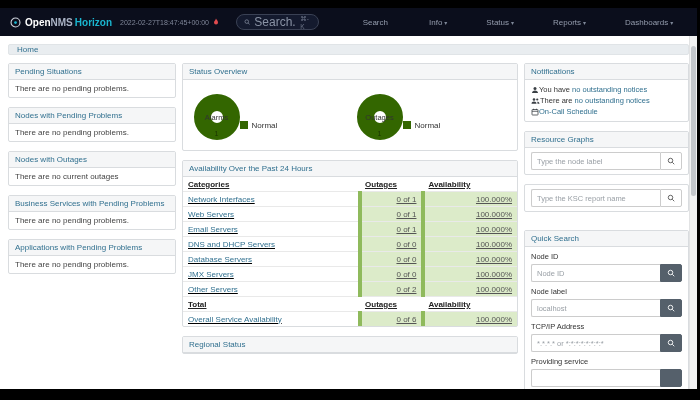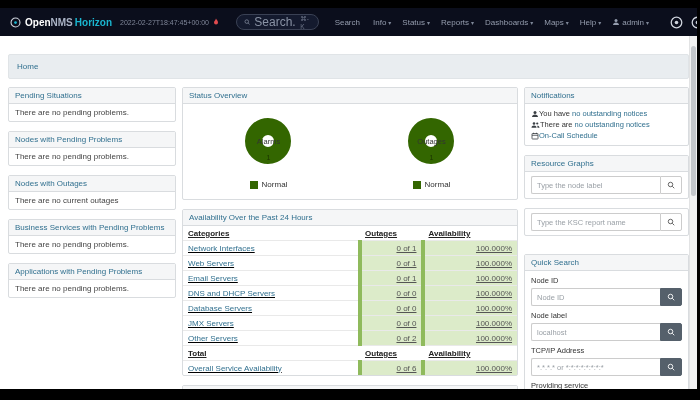--- a/index.html
+++ b/index.html
@@ -40,7 +40,7 @@
   .search-pill input::placeholder { color:#8a93a5; }
   .search-pill .hint { margin-left:auto; font-size:6.5px; color:#6b7386; }
   .nav-menu { display:flex; align-items:center; gap:11px; font-size:8px; white-space:nowrap; }
-  .nav-link { color:#959dae; text-decoration:none; display:flex; align-items:center; gap:2px; cursor:pointer; }
+  .nav-link { color:#959dae; text-decoration:none; display:flex; align-items:center; gap:2px; cursor:pointer;margin-left:28px; }
   .caret { font-size:6px; color:#7e8798; }
   .nav-icons { display:flex; align-items:center; gap:8px; margin-left:10px; }
   .nav-icons svg { display:block; }

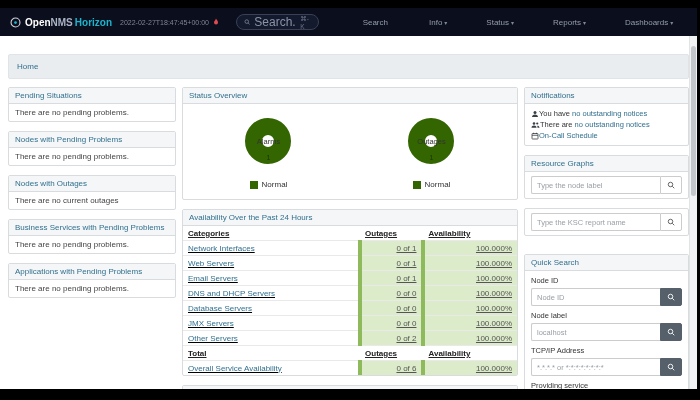--- a/index.html
+++ b/index.html
@@ -47,8 +47,8 @@
 
   
   .breadcrumb-bar {
-    margin:18px 8px 8px 8px; background:#e9edf0; border:1px solid #e0e4e7;
-    border-radius:2px; padding:7px 8px; font-size:8px;
+    margin:8px 8px 8px 8px; background:#e9edf0; border:1px solid #e0e4e7;
+    border-radius:2px; padding:0 8px; font-size:8px;
   }
   .breadcrumb-bar a { color:var(--link_blue,#31708f); text-decoration:none; }
 

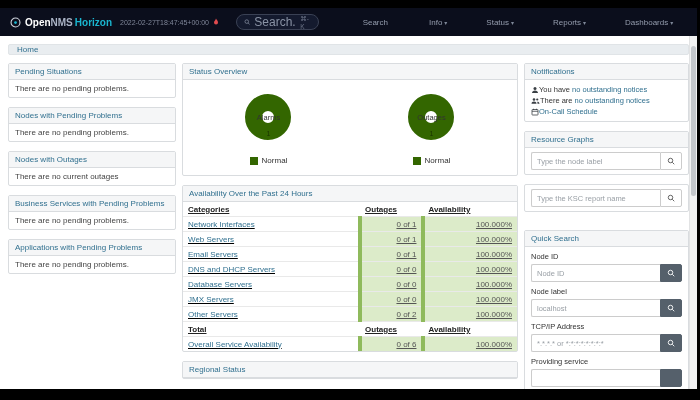--- a/index.html
+++ b/index.html
@@ -67,7 +67,7 @@
 
   
   .donut-row { display:flex; justify-content:space-around; padding:14px 4px 10px 4px; }
-  .donut-wrap { display:flex; flex-direction:column; align-items:center; width:46%; }
+  .donut-wrap { display:flex; flex-direction:row; align-items:center; width:46%; }
   .donut {
     position:relative; width:46px; height:46px;
     border:17px solid var(--donut_green,#336600); border-radius:50%;

